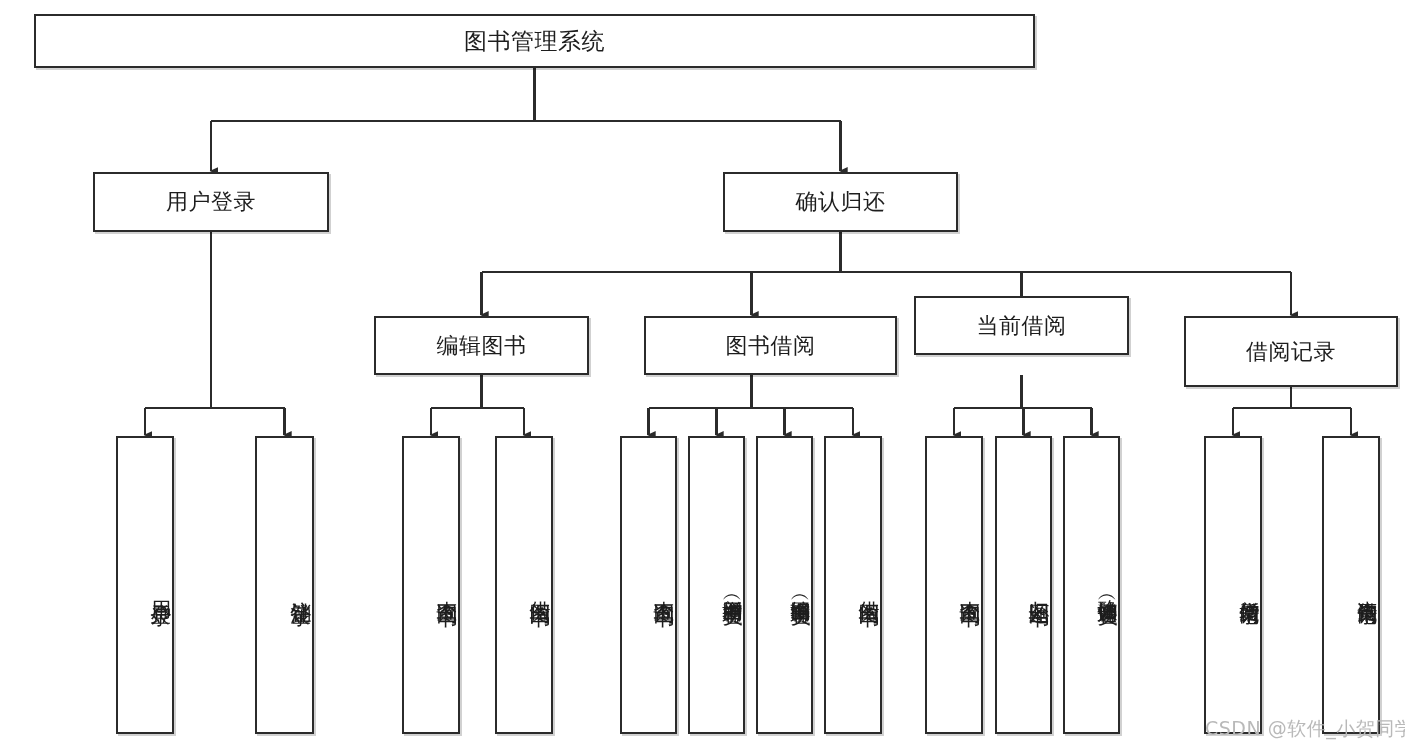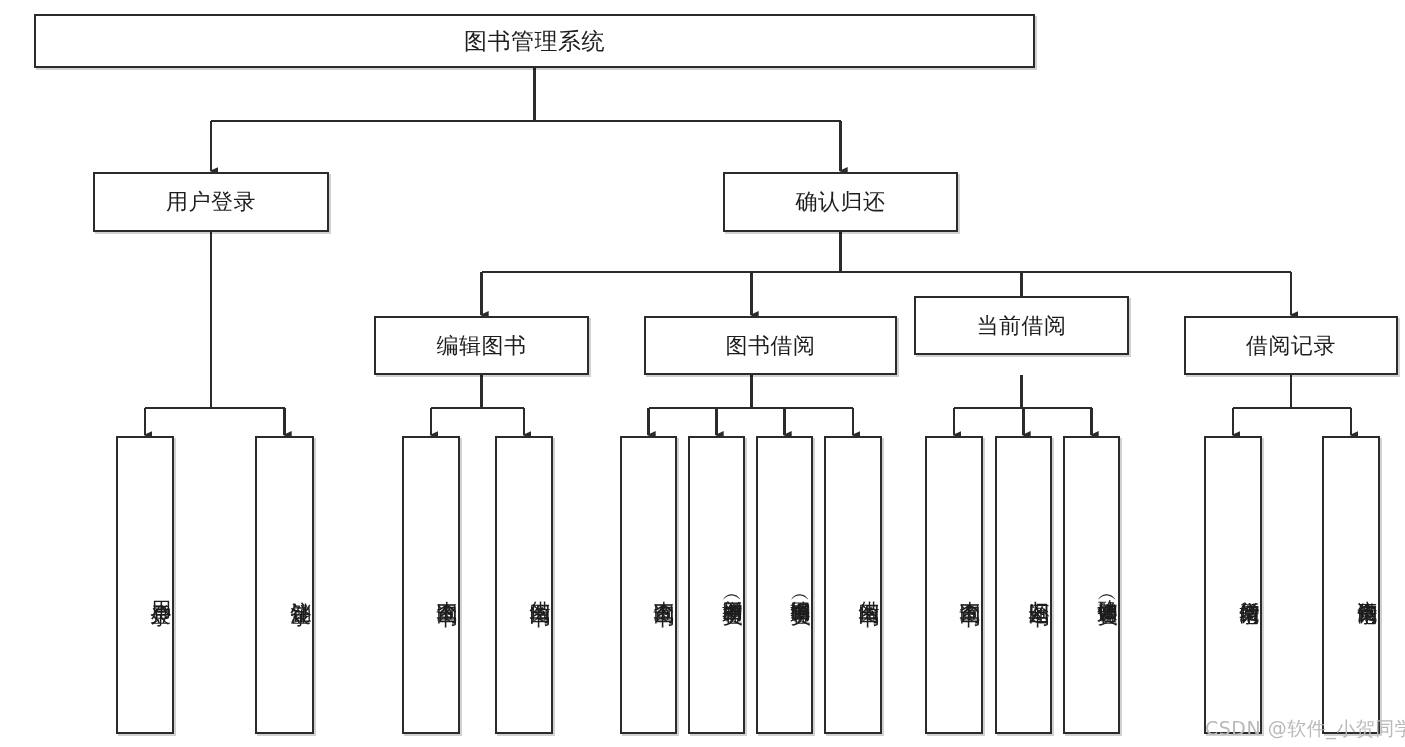--- a/index.html
+++ b/index.html
@@ -124,7 +124,7 @@
       <div class="node-box h-node" style="left: 902px; top: 296px; width: 215px; height: 59px;">
         <span class="node-label">当前借阅</span>
       </div>
-      <div class="node-box h-node" style="left: 1172px; top: 316px; width: 214px; height: 59px;">
+      <div class="node-box h-node" style="left: 1172px; top: 316px; width: 214px; height: 71px;">
         <span class="node-label">借阅记录</span>
       </div>
       <div class="node-box v-node" style="left: 104px; top: 436px; width: 58px; height: 298px;">

